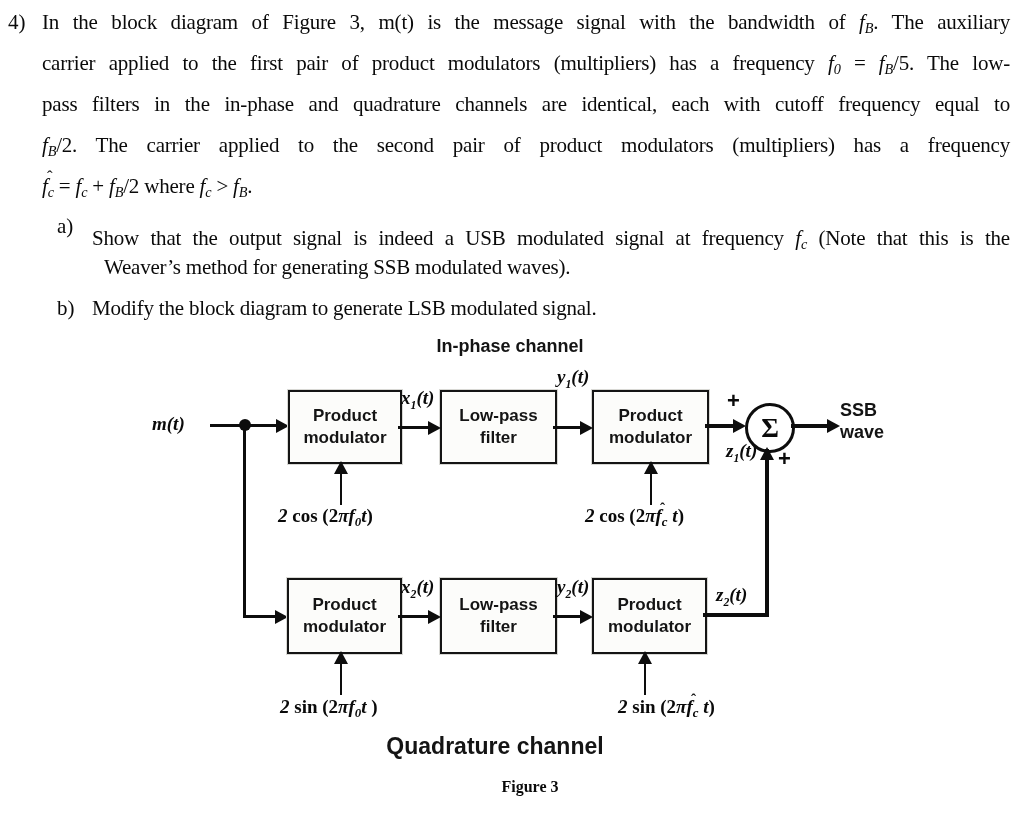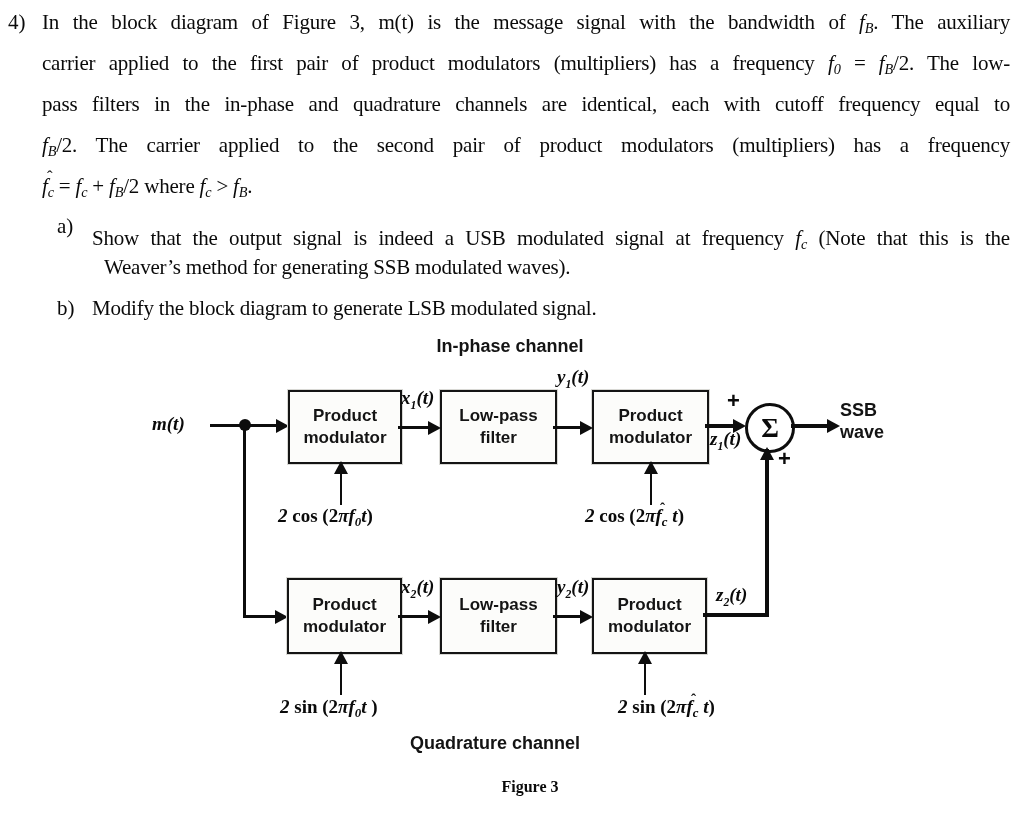--- a/index.html
+++ b/index.html
@@ -50,7 +50,7 @@
 
   <span class="marker" style="left:8px;top:10px;">4)</span>
   <div class="tline just" style="top:10px;"><span class="s-n">In the block diagram of Figure 3, m(t) is the message signal with the bandwidth of </span><span class="s-i">f</span><span class="s-sub">B</span><span class="s-n">. The auxiliary</span></div>
-  <div class="tline just" style="top:51px;"><span class="s-n">carrier applied to the first pair of product modulators (multipliers) has a frequency </span><span class="s-i">f</span><span class="s-sub">0</span><span class="s-n"> = </span><span class="s-i">f</span><span class="s-sub">B</span><span class="s-n">/2. The low-</span></div>
+  <div class="tline just" style="top:51px;"><span class="s-n">carrier applied to the first pair of product modulators (multipliers) has a frequency </span><span class="s-i">f</span><span class="s-sub">0</span><span class="s-n"> = </span><span class="s-i">f</span><span class="s-sub">B</span><span class="s-n">/5. The low-</span></div>
   <div class="tline just" style="top:92px;"><span class="s-n">pass filters in the in-phase and quadrature channels are identical, each with cutoff frequency equal to</span></div>
   <div class="tline just" style="top:133px;"><span class="s-i">f</span><span class="s-sub">B</span><span class="s-n">/2. The carrier applied to the second pair of product modulators (multipliers) has a frequency</span></div>
   <div class="tline" style="top:174px;"><span class="s-hat">f</span><span class="s-sub">c</span><span class="s-n"> = </span><span class="s-i">f</span><span class="s-sub">c</span><span class="s-n"> + </span><span class="s-i">f</span><span class="s-sub">B</span><span class="s-n">/2 where </span><span class="s-i">f</span><span class="s-sub">c</span><span class="s-n"> &gt; </span><span class="s-i">f</span><span class="s-sub">B</span><span class="s-n">.</span></div>

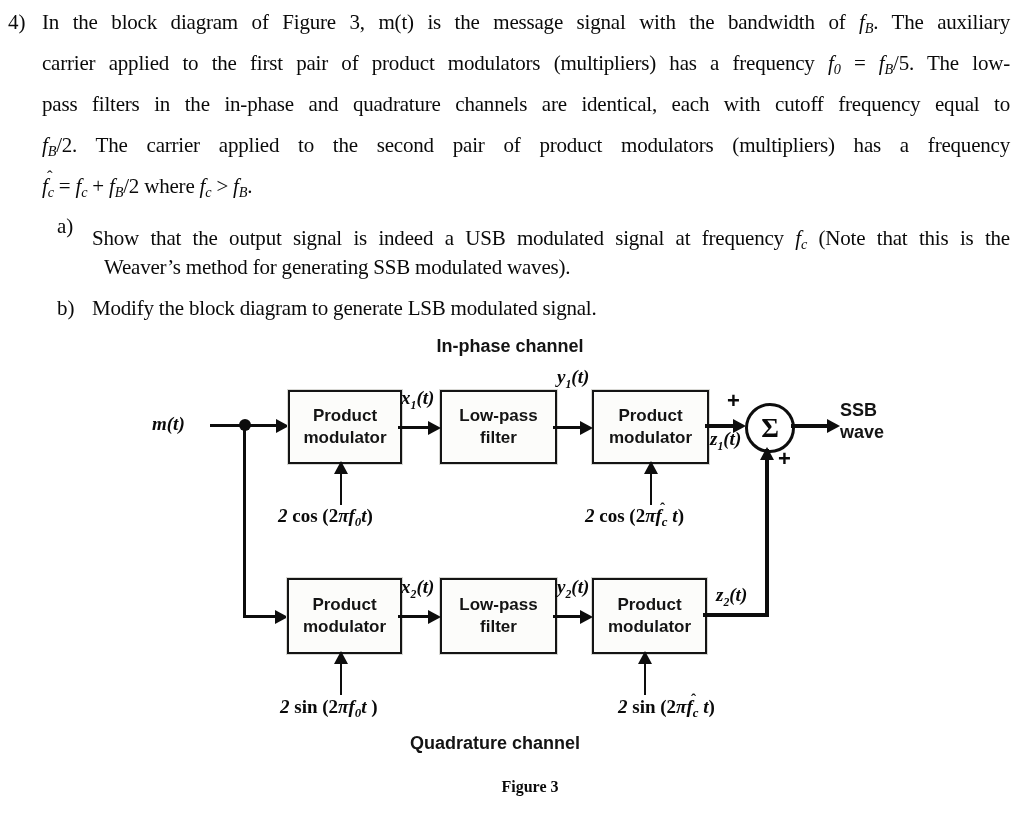--- a/index.html
+++ b/index.html
@@ -96,7 +96,7 @@
 
   <div class="sig" style="left:401px;top:387px;"><span class="s-bi">x</span><span class="s-bsub">1</span><span class="s-bi">(t)</span></div>
   <div class="sig" style="left:557px;top:366px;"><span class="s-bi">y</span><span class="s-bsub">1</span><span class="s-bi">(t)</span></div>
-  <div class="sig" style="left:710px;top:428px;"><span class="s-bi">z</span><span class="s-bsub">1</span><span class="s-bi">(t)</span></div>
+  <div class="sig" style="left:710px;top:440px;padding-left:16px;"><span class="s-bi">z</span><span class="s-bsub">1</span><span class="s-bi">(t)</span></div>
 
   <span class="plus" style="left:727px;top:388px;">+</span>
   <div class="sum">Σ</div>

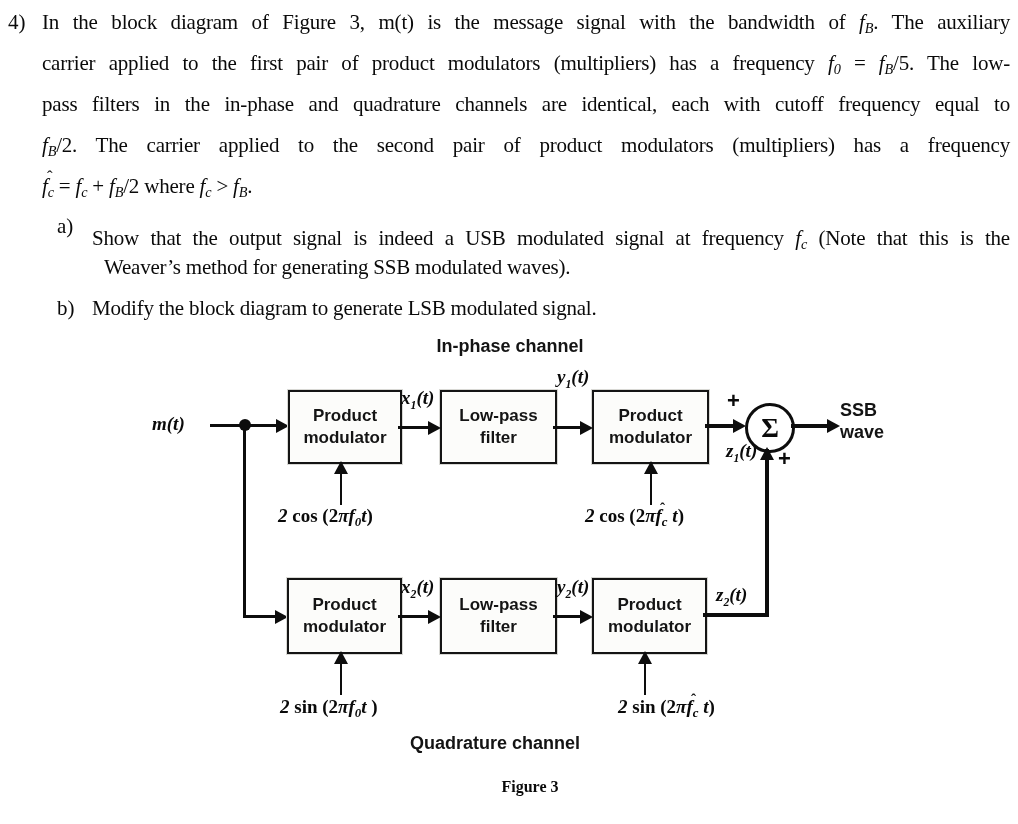--- a/index.html
+++ b/index.html
@@ -63,7 +63,7 @@
   <div class="iline" style="top:296px;"><span class="s-n">Modify the block diagram to generate LSB modulated signal.</span></div>
 
   <div class="dlabel" style="left:400px;top:336px;width:220px;text-align:center;font-size:18px;">In-phase channel</div>
-  <div class="dlabel" style="left:385px;top:733px;width:220px;text-align:center;font-size:18px;">Quadrature channel</div>
+  <div class="dlabel" style="left:385px;top:733px;width:220px;text-align:center;font-size:23px;">Quadrature channel</div>
   <div style="position:absolute;left:450px;top:778px;width:160px;text-align:center;font-size:16px;font-weight:bold;">Figure 3</div>
 
   <div class="sig" style="left:152px;top:413px;font-weight:600;"><span class="s-i">m</span><span class="s-i">(t)</span></div>

